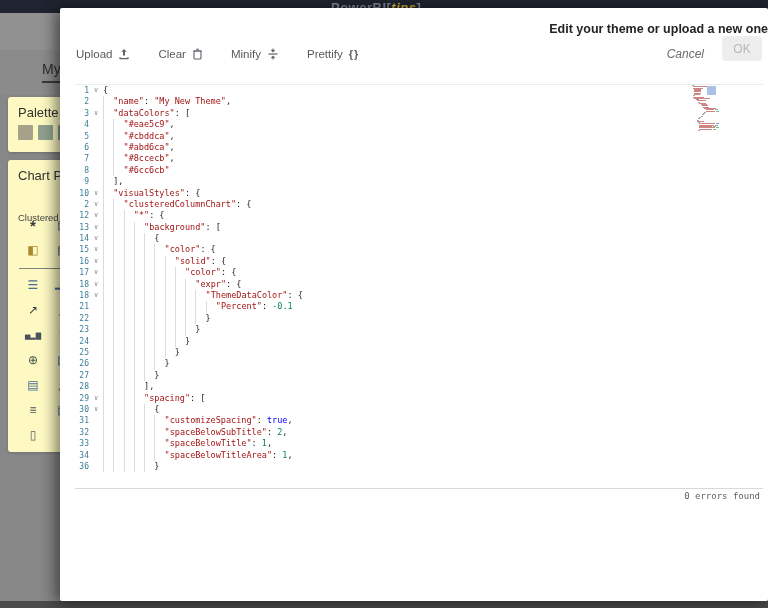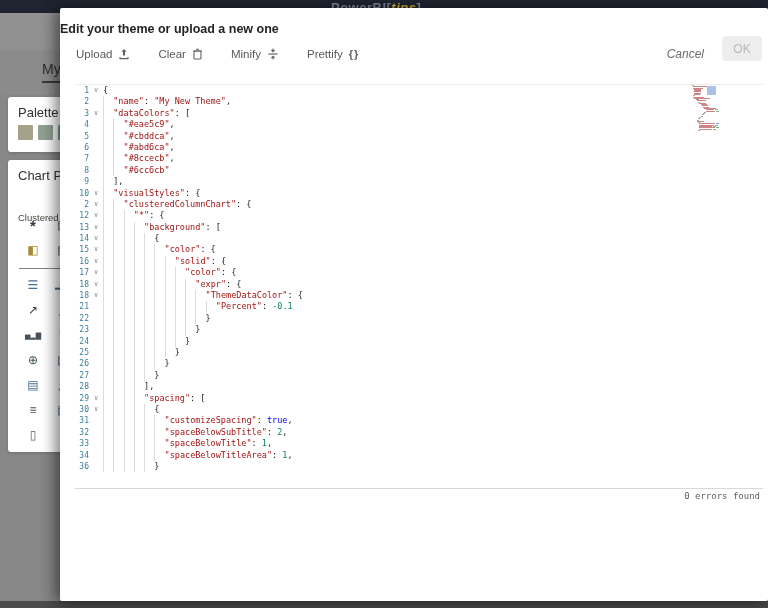--- a/index.html
+++ b/index.html
@@ -31,7 +31,7 @@
   
   .dialog{position:absolute;left:60px;top:8px;width:708px;height:593px;background:#ffffff;
           border-radius:2px;box-shadow:-5px 0 14px rgba(0,0,0,.35),0 4px 18px rgba(0,0,0,.3);z-index:2;}
-  .dlg-title{position:absolute;left:0;top:14px;width:100%;text-align:left;
+  .dlg-title{position:absolute;left:0;top:14px;width:100%;text-align:right;
              font-size:12.5px;font-weight:bold;color:#252423;}
   .toolbar{position:absolute;left:12px;top:38px;display:flex;gap:20px;align-items:center;}
   .tb-btn{display:flex;align-items:center;gap:6px;background:none;border:none;padding:2px 4px;

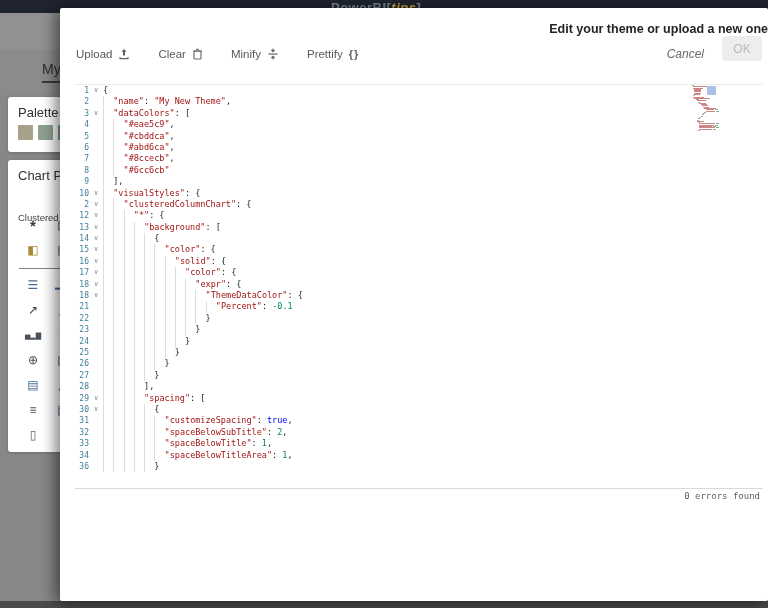--- a/index.html
+++ b/index.html
@@ -15,7 +15,7 @@
   .brand .tips{color:#d2a73e;font-style:italic;font-weight:bold;}
   .tab-my{position:absolute;left:42px;top:61px;font-size:14px;color:#2e2e2b;}
   .tab-underline{position:absolute;left:42px;top:81px;width:40px;height:2px;background:#3a3a36;}
-  .card{position:absolute;background:#ffffff;border-radius:3px;box-shadow:0 1px 3px rgba(0,0,0,.18);}
+  .card{position:absolute;background:#fef9c3;border-radius:3px;box-shadow:0 1px 3px rgba(0,0,0,.18);}
   .palette-card{left:8px;top:97px;width:84px;height:55px;}
   .chart-card{left:8px;top:160px;width:84px;height:292px;}
   .card-title{position:absolute;left:10px;top:8px;font-size:13px;color:#313130;}

